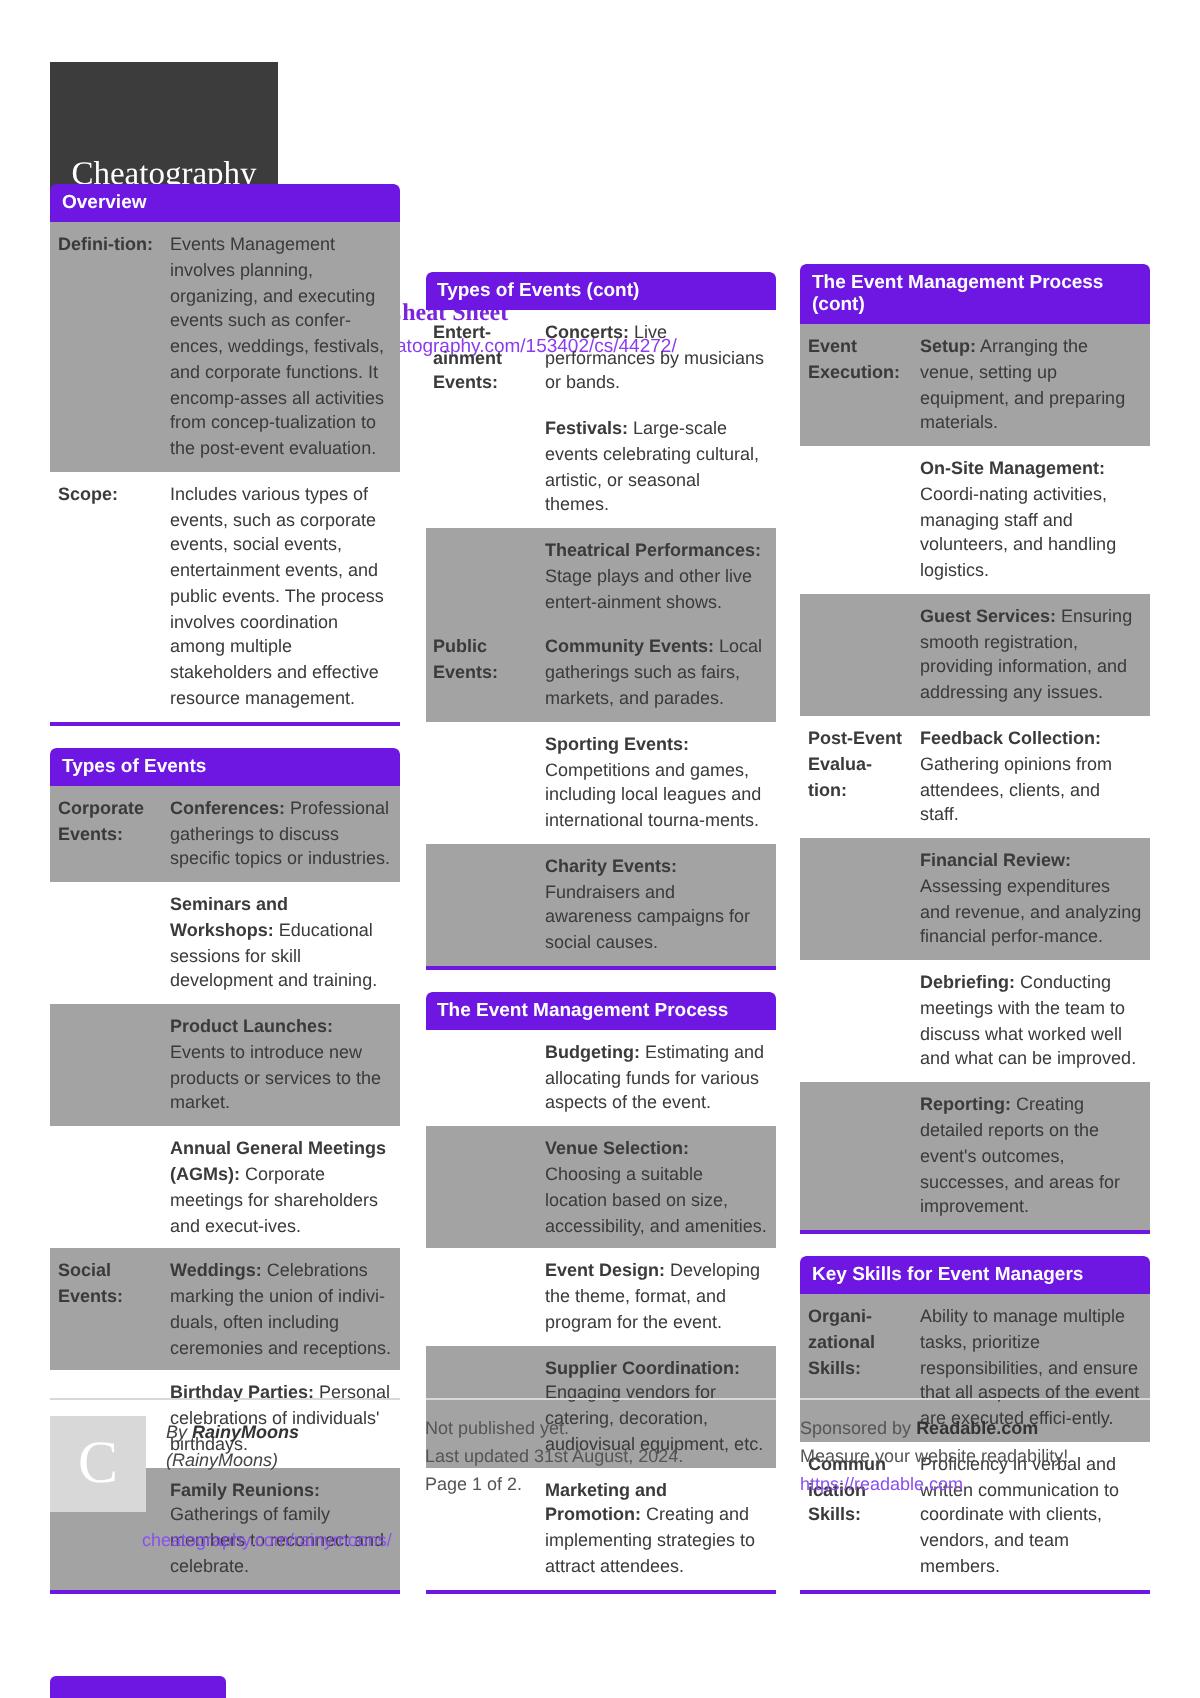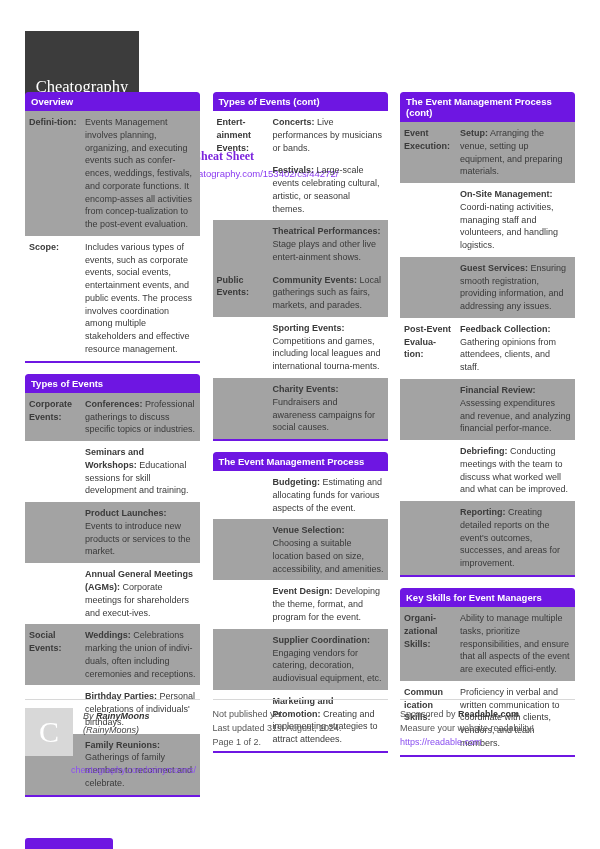--- a/index.html
+++ b/index.html
@@ -15,7 +15,7 @@
   .byline{font-family:Liberation Sans, sans-serif;font-size:9.5px;color:#222;}
   .byline a{color:#8b3bf0;text-decoration:none;}
   
-  .cols{position:absolute;top:92px;left:25px;width:550px;display:flex;gap:12.5px;}
+  .cols{position:absolute;top:92px;left:25px;width:550px;display:flex;gap:12.5px;align-items:flex-end;}
   .col{flex:1 1 0;min-width:0;}
   .section{margin-bottom:11px;border-bottom:2px solid #6e16e2;border-radius:3px 3px 0 0;overflow:hidden;}
   .sec-header{background:#6e16e2;color:#ffffff;font-weight:bold;font-size:9.5px;padding:4px 6px 4px 6px;border-radius:3px 3px 0 0;}

